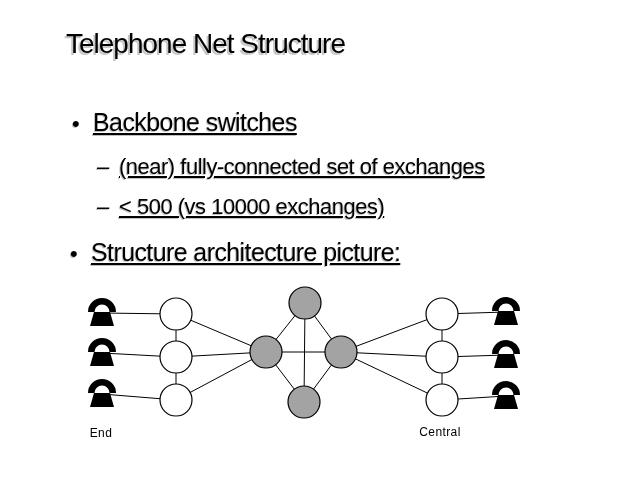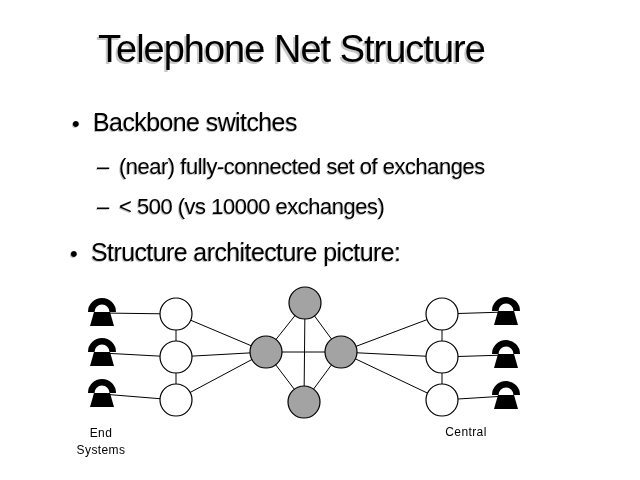--- a/index.html
+++ b/index.html
@@ -14,10 +14,9 @@
 
   .title {
     position: absolute; left: 66px; top: 28px;
-    font-size: 38px; font-weight: 400; letter-spacing: -1px;
+    font-size: 28px; font-weight: 400; letter-spacing: -1px;
     color: #000; text-shadow: -2px 2px 0 #c8c8c8;
     white-space: nowrap;
-    margin-left: 32px;
   }
 
   .row { position: absolute; display: flex; align-items: baseline; white-space: nowrap; }

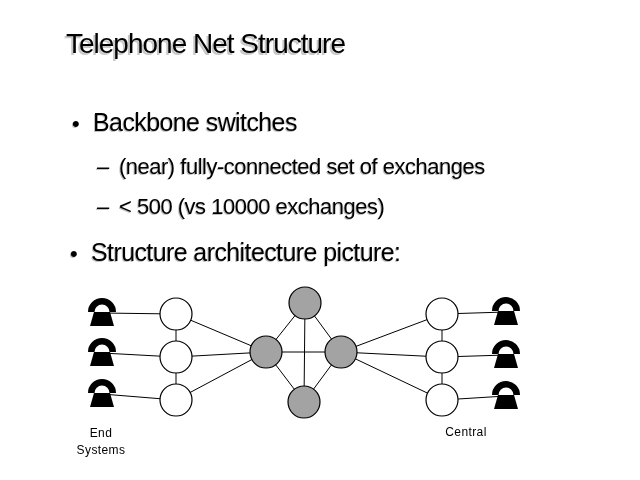--- a/index.html
+++ b/index.html
@@ -20,7 +20,7 @@
   }
 
   .row { position: absolute; display: flex; align-items: baseline; white-space: nowrap; }
-  .row .txt { text-shadow: -1px 1px 0 #c0c0c0; }
+  .row .txt { text-shadow: -1px 1px 0 #c0c0c0; text-decoration: underline; }
   .row .marker { text-shadow: -1px 1px 0 #c0c0c0; }
 
   .lvl1 { font-size: 25px; letter-spacing: -0.6px; }

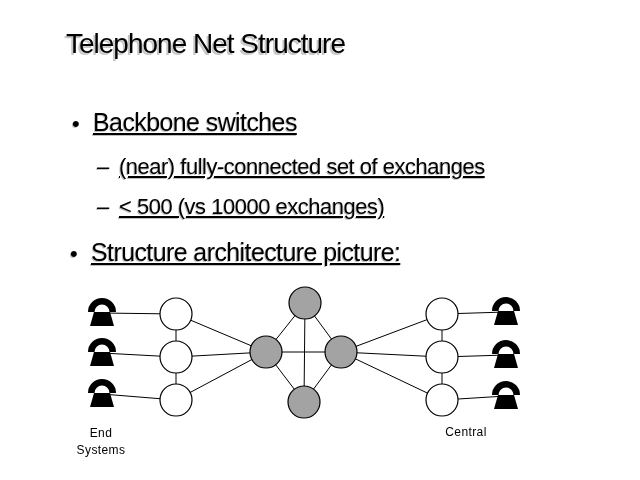--- a/index.html
+++ b/index.html
@@ -153,7 +153,7 @@
     </div>
 
 
-    <div class="dlabel" style="left:406px; top:424px;">
+    <div class="dlabel" style="left:380px; top:424px;">
       <div>Central</div>
     </div>
   </div>

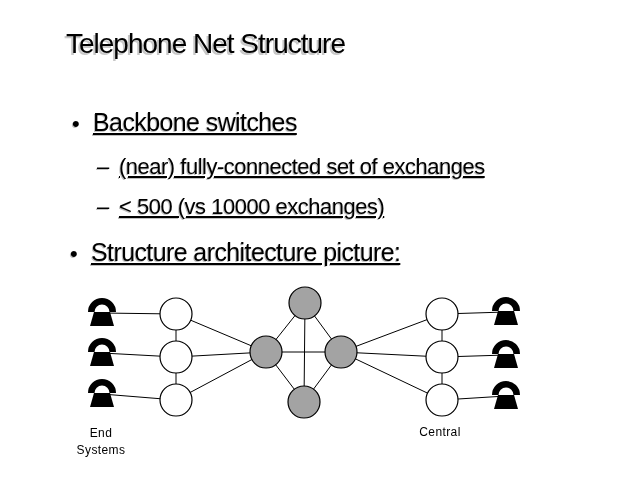--- a/index.html
+++ b/index.html
@@ -149,7 +149,6 @@
 
     <div class="dlabel" style="left:41px; top:425px;">
       <div>End</div>
-      <div>Systems</div>
     </div>
 
 

